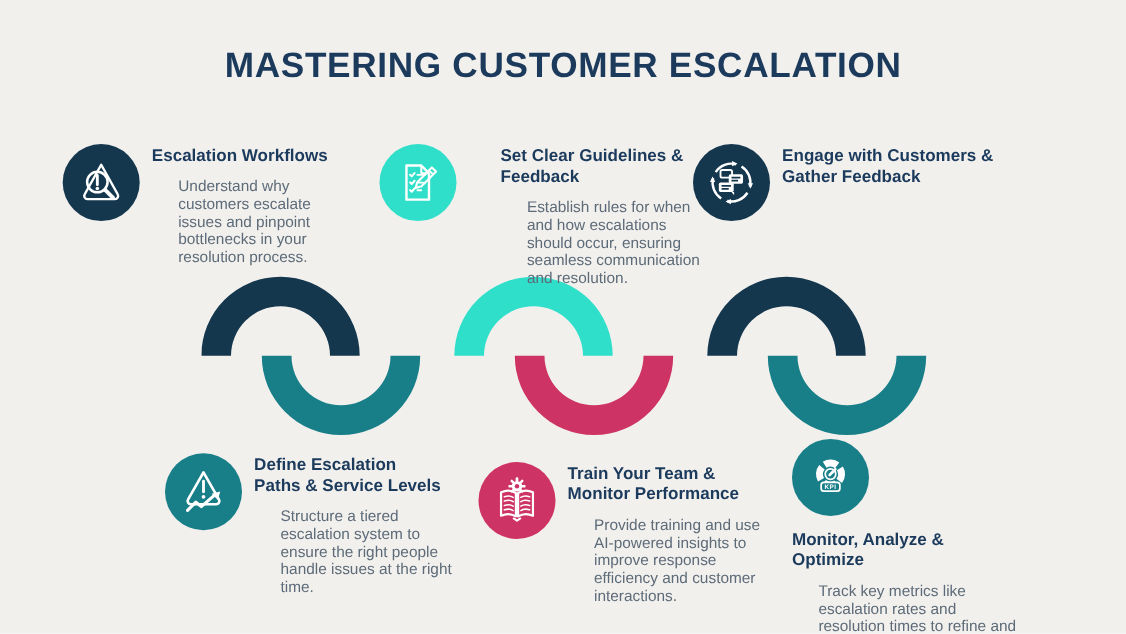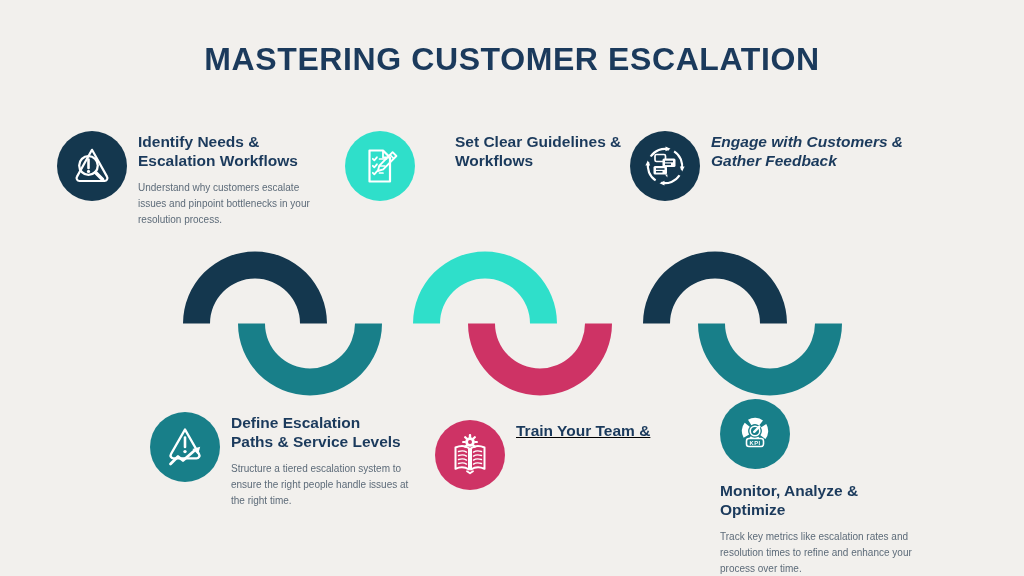--- a/index.html
+++ b/index.html
@@ -63,7 +63,6 @@
   </div>
   <div class="card-text" style="width:172px;">
     <h3 class="card-title">
-      <span>Identify Needs &amp;</span>
       <span>Escalation Workflows</span>
     </h3>
     <p class="card-desc">Understand why customers escalate issues and pinpoint bottlenecks in your resolution process.</p>

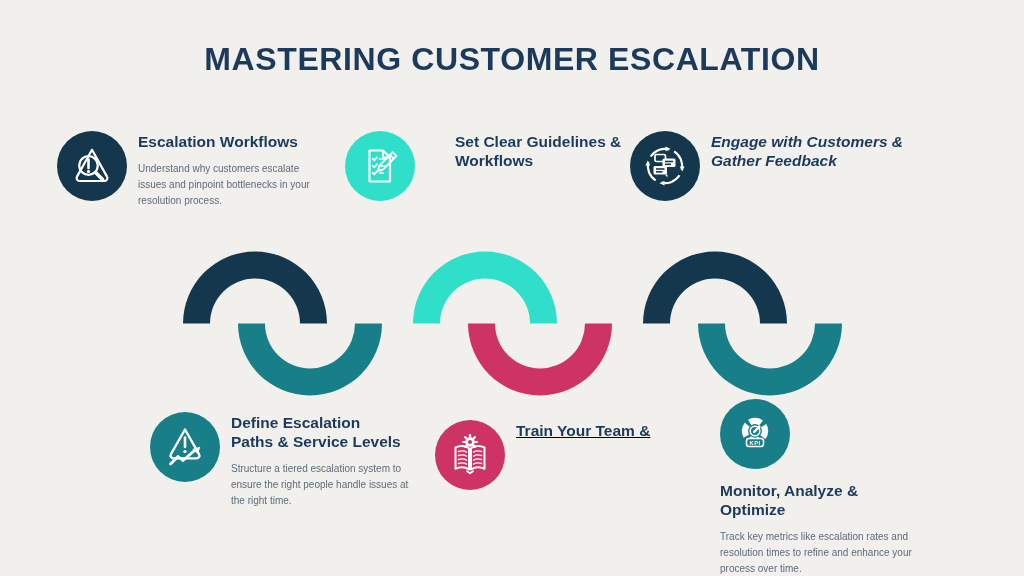--- a/index.html
+++ b/index.html
@@ -111,7 +111,7 @@
       <line x1="15" y1="29.8" x2="21.5" y2="29.8" stroke-width="1.6" stroke="#14374e"></line>
     </svg>
   </div>
-  <div class="card-text" style="width:214px;font-style:italic;">
+  <div class="card-text" style="width:214px;">
     <h3 class="card-title">
       <span>Engage with Customers &amp;</span>
       <span>Gather Feedback</span>

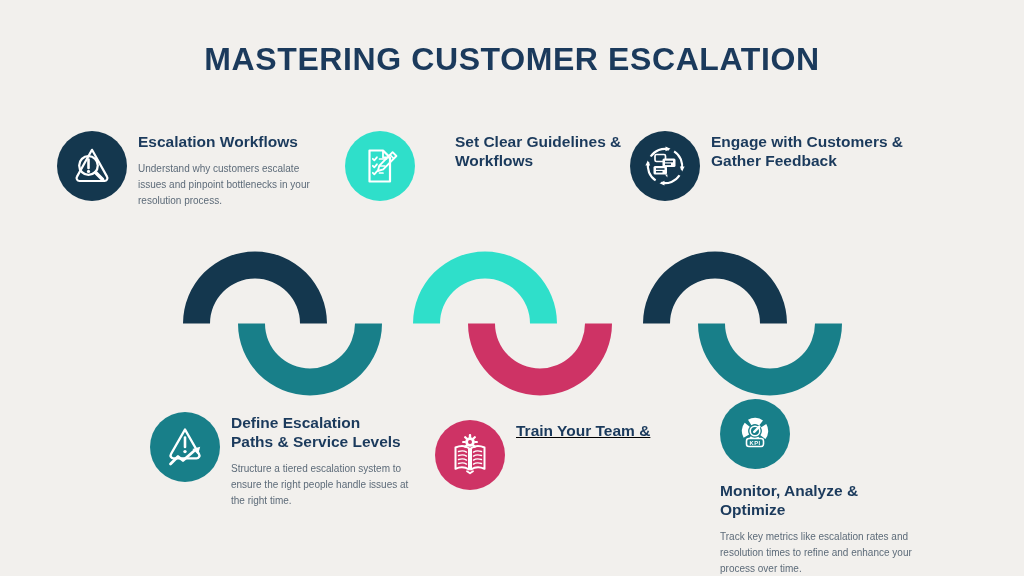--- a/index.html
+++ b/index.html
@@ -34,7 +34,7 @@
   .card-text { padding-top: 1px; }
   .card-title { font-size: 15.5px; font-weight: 700; line-height: 19px; color: #1b3a5c; }
   .card-title span { display: block; white-space: nowrap; }
-  .card-desc { font-size: 10px; line-height: 16px; color: #5d6b79; margin-top: 10px; }
+  .card-desc { font-size: 14px; line-height: 16px; color: #5d6b79; margin-top: 10px; margin-left: 24px; }
   .chain-svg { position: absolute; left: 183px; top: 251px; width: 660px; height: 145px; }
 </style>
 </head>

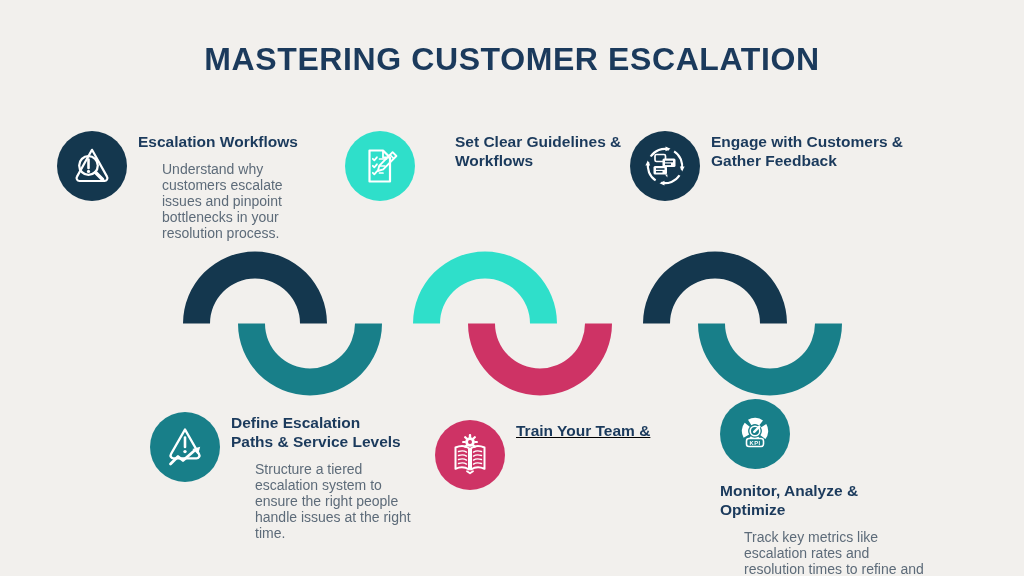--- a/index.html
+++ b/index.html
@@ -87,7 +87,7 @@
   <div class="card-text" style="width:186px;">
     <h3 class="card-title">
       <span>Set Clear Guidelines &amp;</span>
-      <span>Workflows</span>
+      <span>Feedback</span>
     </h3>
   </div>
 </div>

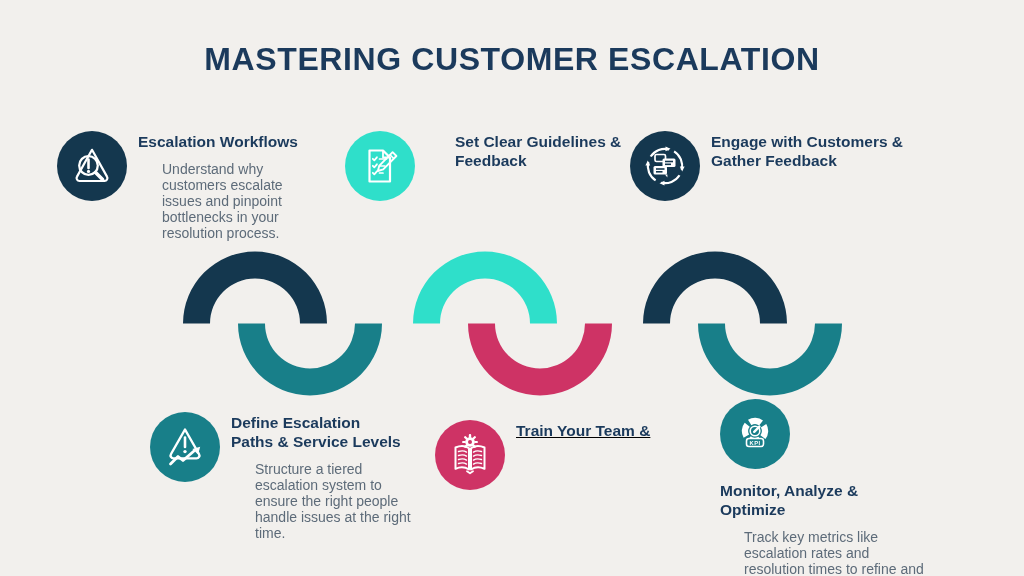--- a/index.html
+++ b/index.html
@@ -89,6 +89,7 @@
       <span>Set Clear Guidelines &amp;</span>
       <span>Feedback</span>
     </h3>
+    <p class="card-desc">Establish rules for when and how escalations should occur, ensuring seamless communication and resolution.</p>
   </div>
 </div>
 

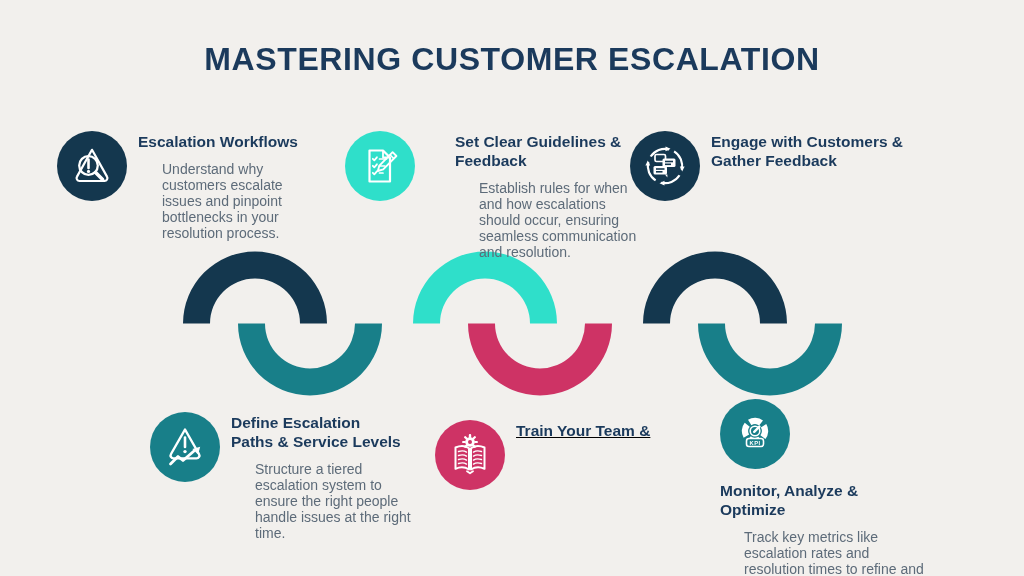--- a/index.html
+++ b/index.html
@@ -163,7 +163,7 @@
       <path d="M21 40.3 l3 2 3-2" fill="none" stroke="#fff" stroke-width="1.8" stroke-linecap="round" stroke-linejoin="round"></path>
     </svg>
   </div>
-  <div class="card-text" style="width:186px;text-decoration:underline;">
+  <div class="card-text" style="width:186px;">
     <h3 class="card-title">
       <span>Train Your Team &amp;</span>
     </h3>

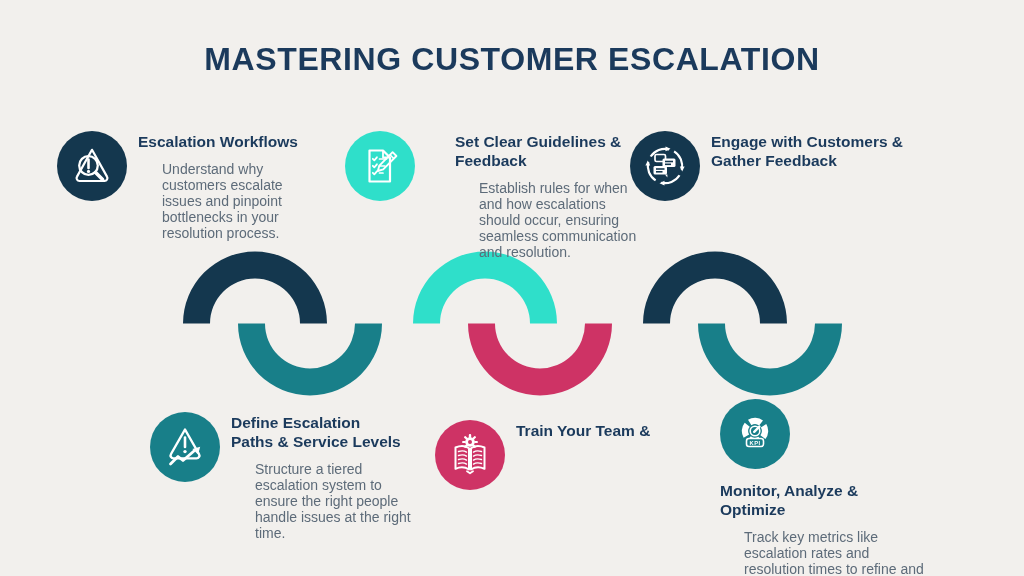--- a/index.html
+++ b/index.html
@@ -166,6 +166,7 @@
   <div class="card-text" style="width:186px;">
     <h3 class="card-title">
       <span>Train Your Team &amp;</span>
+      <span>Monitor Performance</span>
     </h3>
   </div>
 </div>

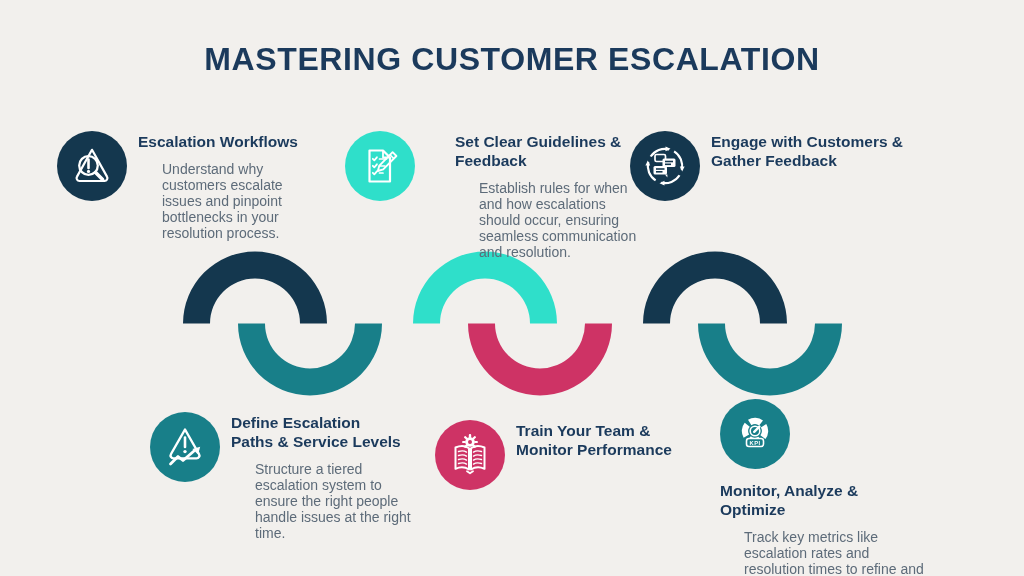--- a/index.html
+++ b/index.html
@@ -168,6 +168,7 @@
       <span>Train Your Team &amp;</span>
       <span>Monitor Performance</span>
     </h3>
+    <p class="card-desc">Provide training and use AI-powered insights to improve response efficiency and customer interactions.</p>
   </div>
 </div>
 

